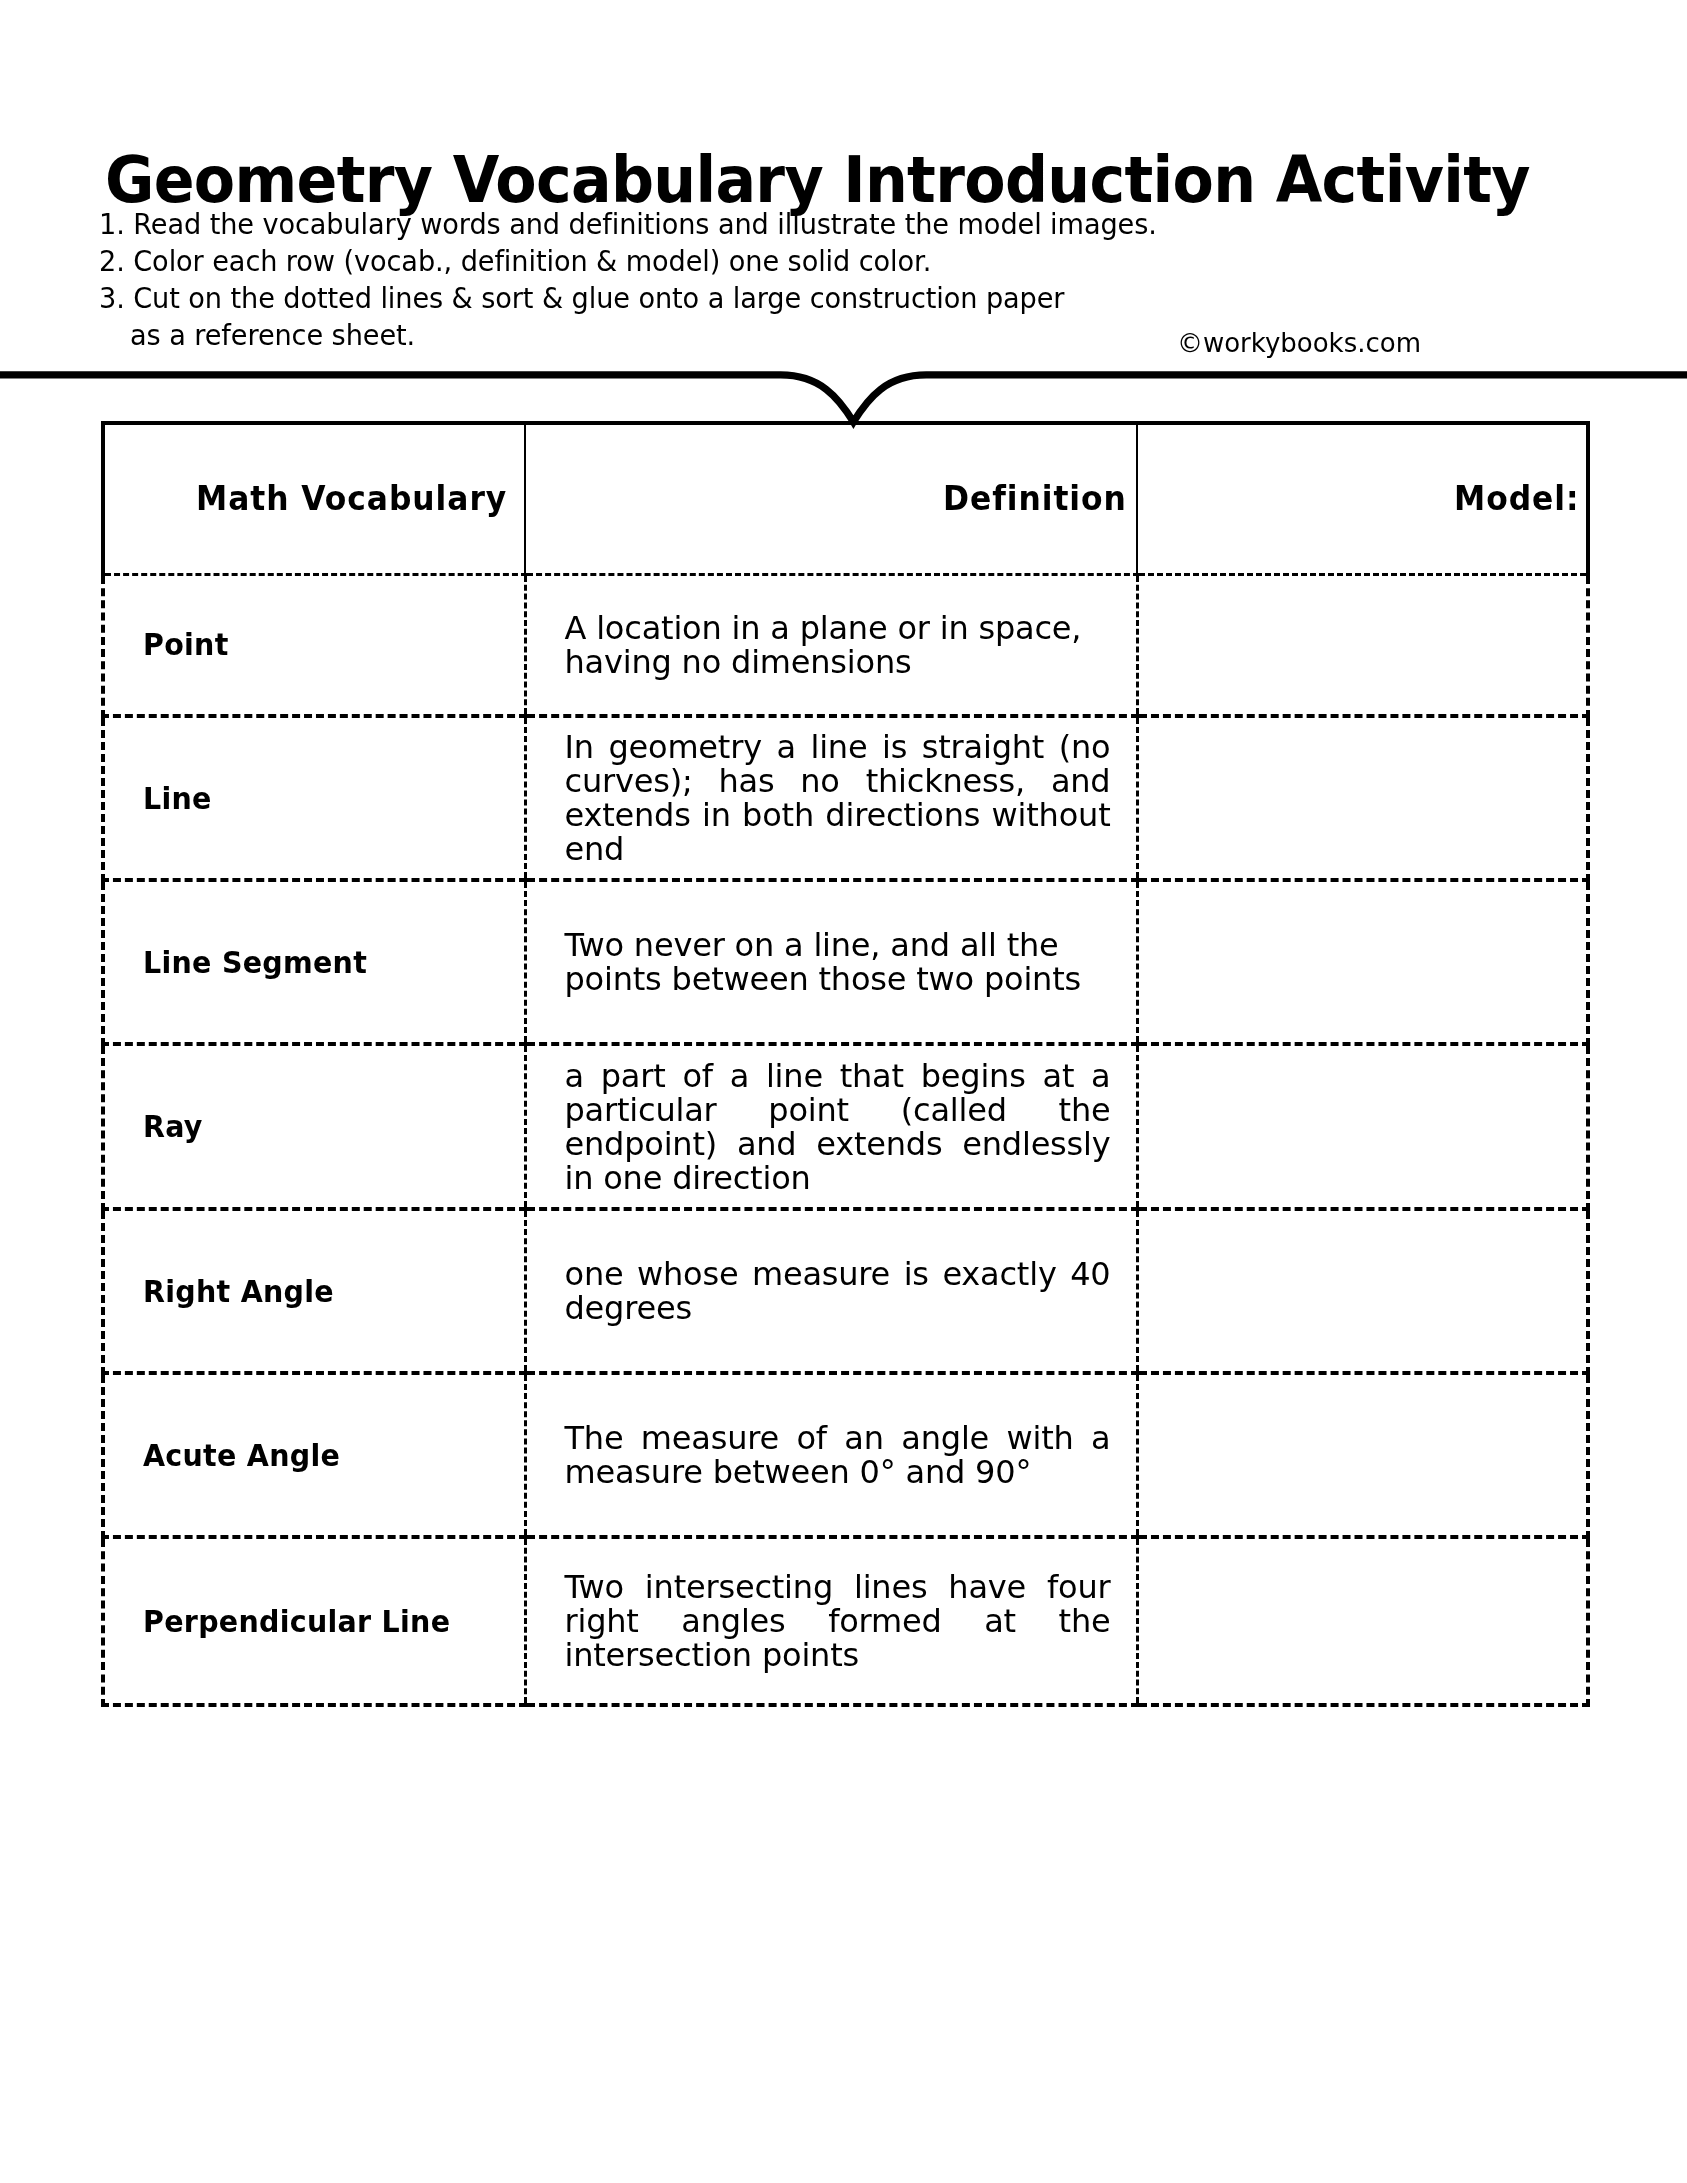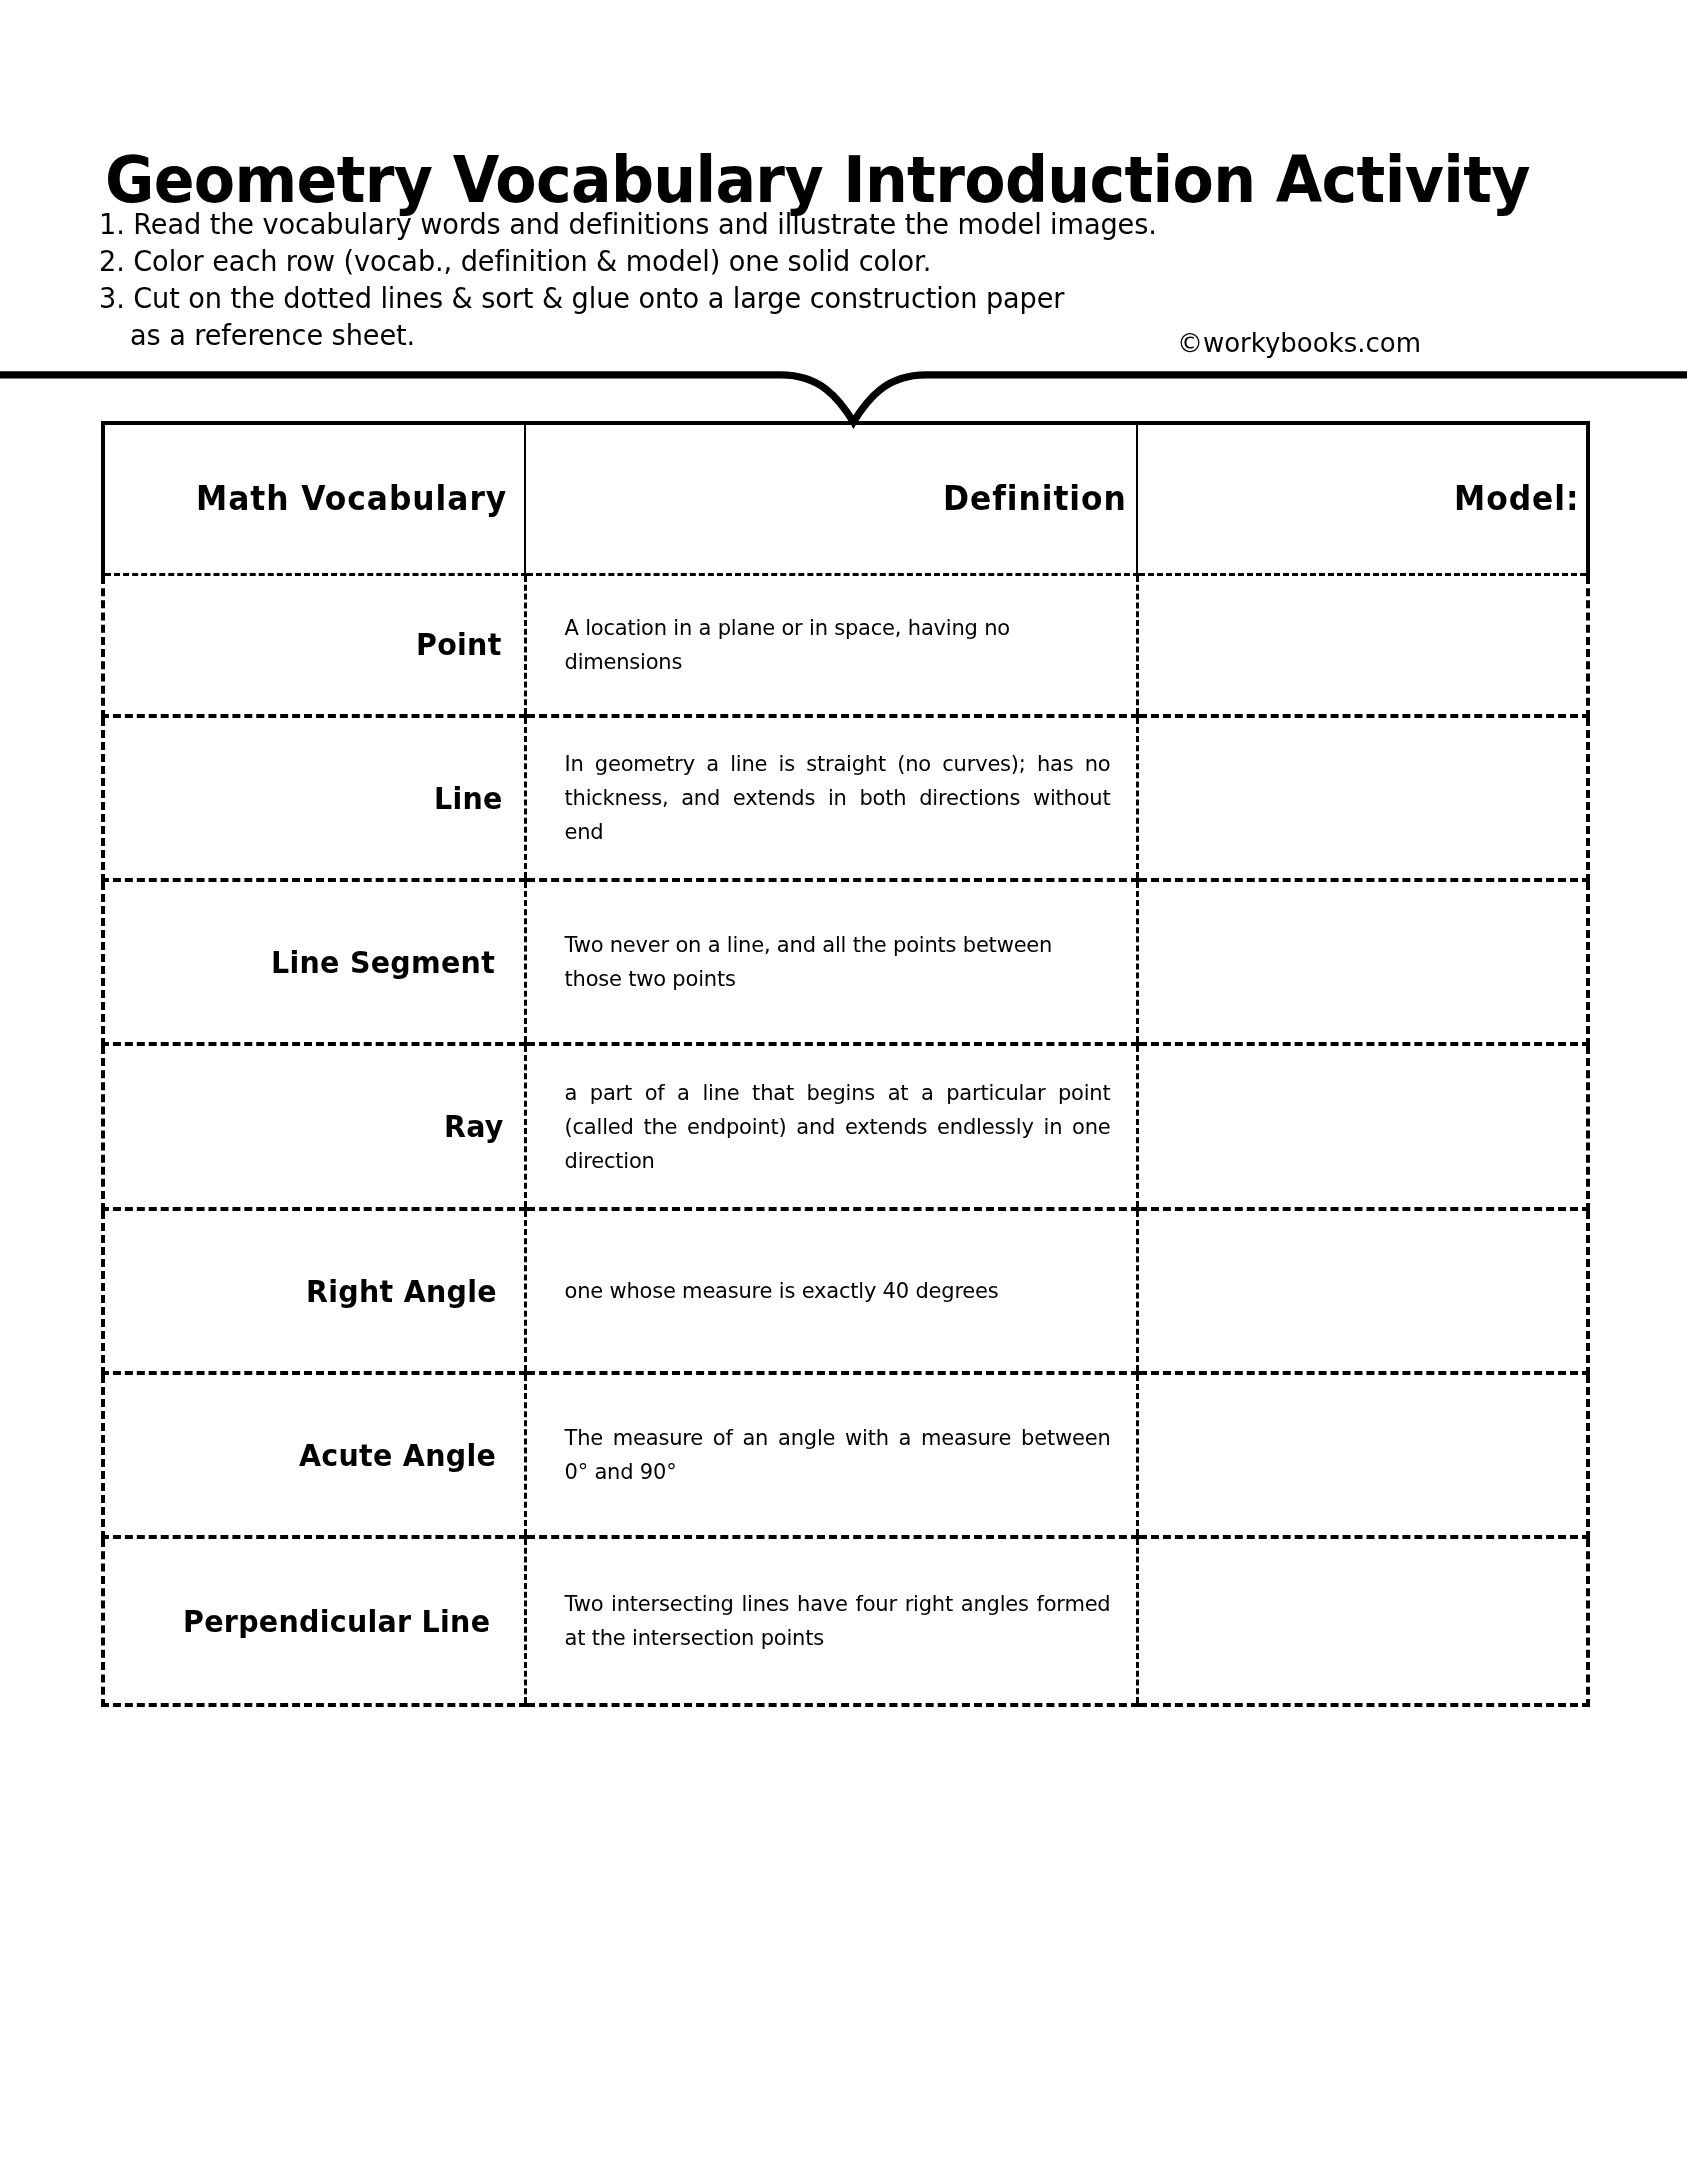--- a/index.html
+++ b/index.html
@@ -129,7 +129,7 @@
     box-sizing: border-box;
     padding: 12px 17px 12px 38px;
   }
-  .vocab-table tbody td.first { border-left: 4.6px dashed #000; text-align: right; }
+  .vocab-table tbody td.first { border-left: 4.6px dashed #000; }
   .vocab-table tbody td.last  { border-right: 4.6px dashed #000; }
 
   .vocab-word {

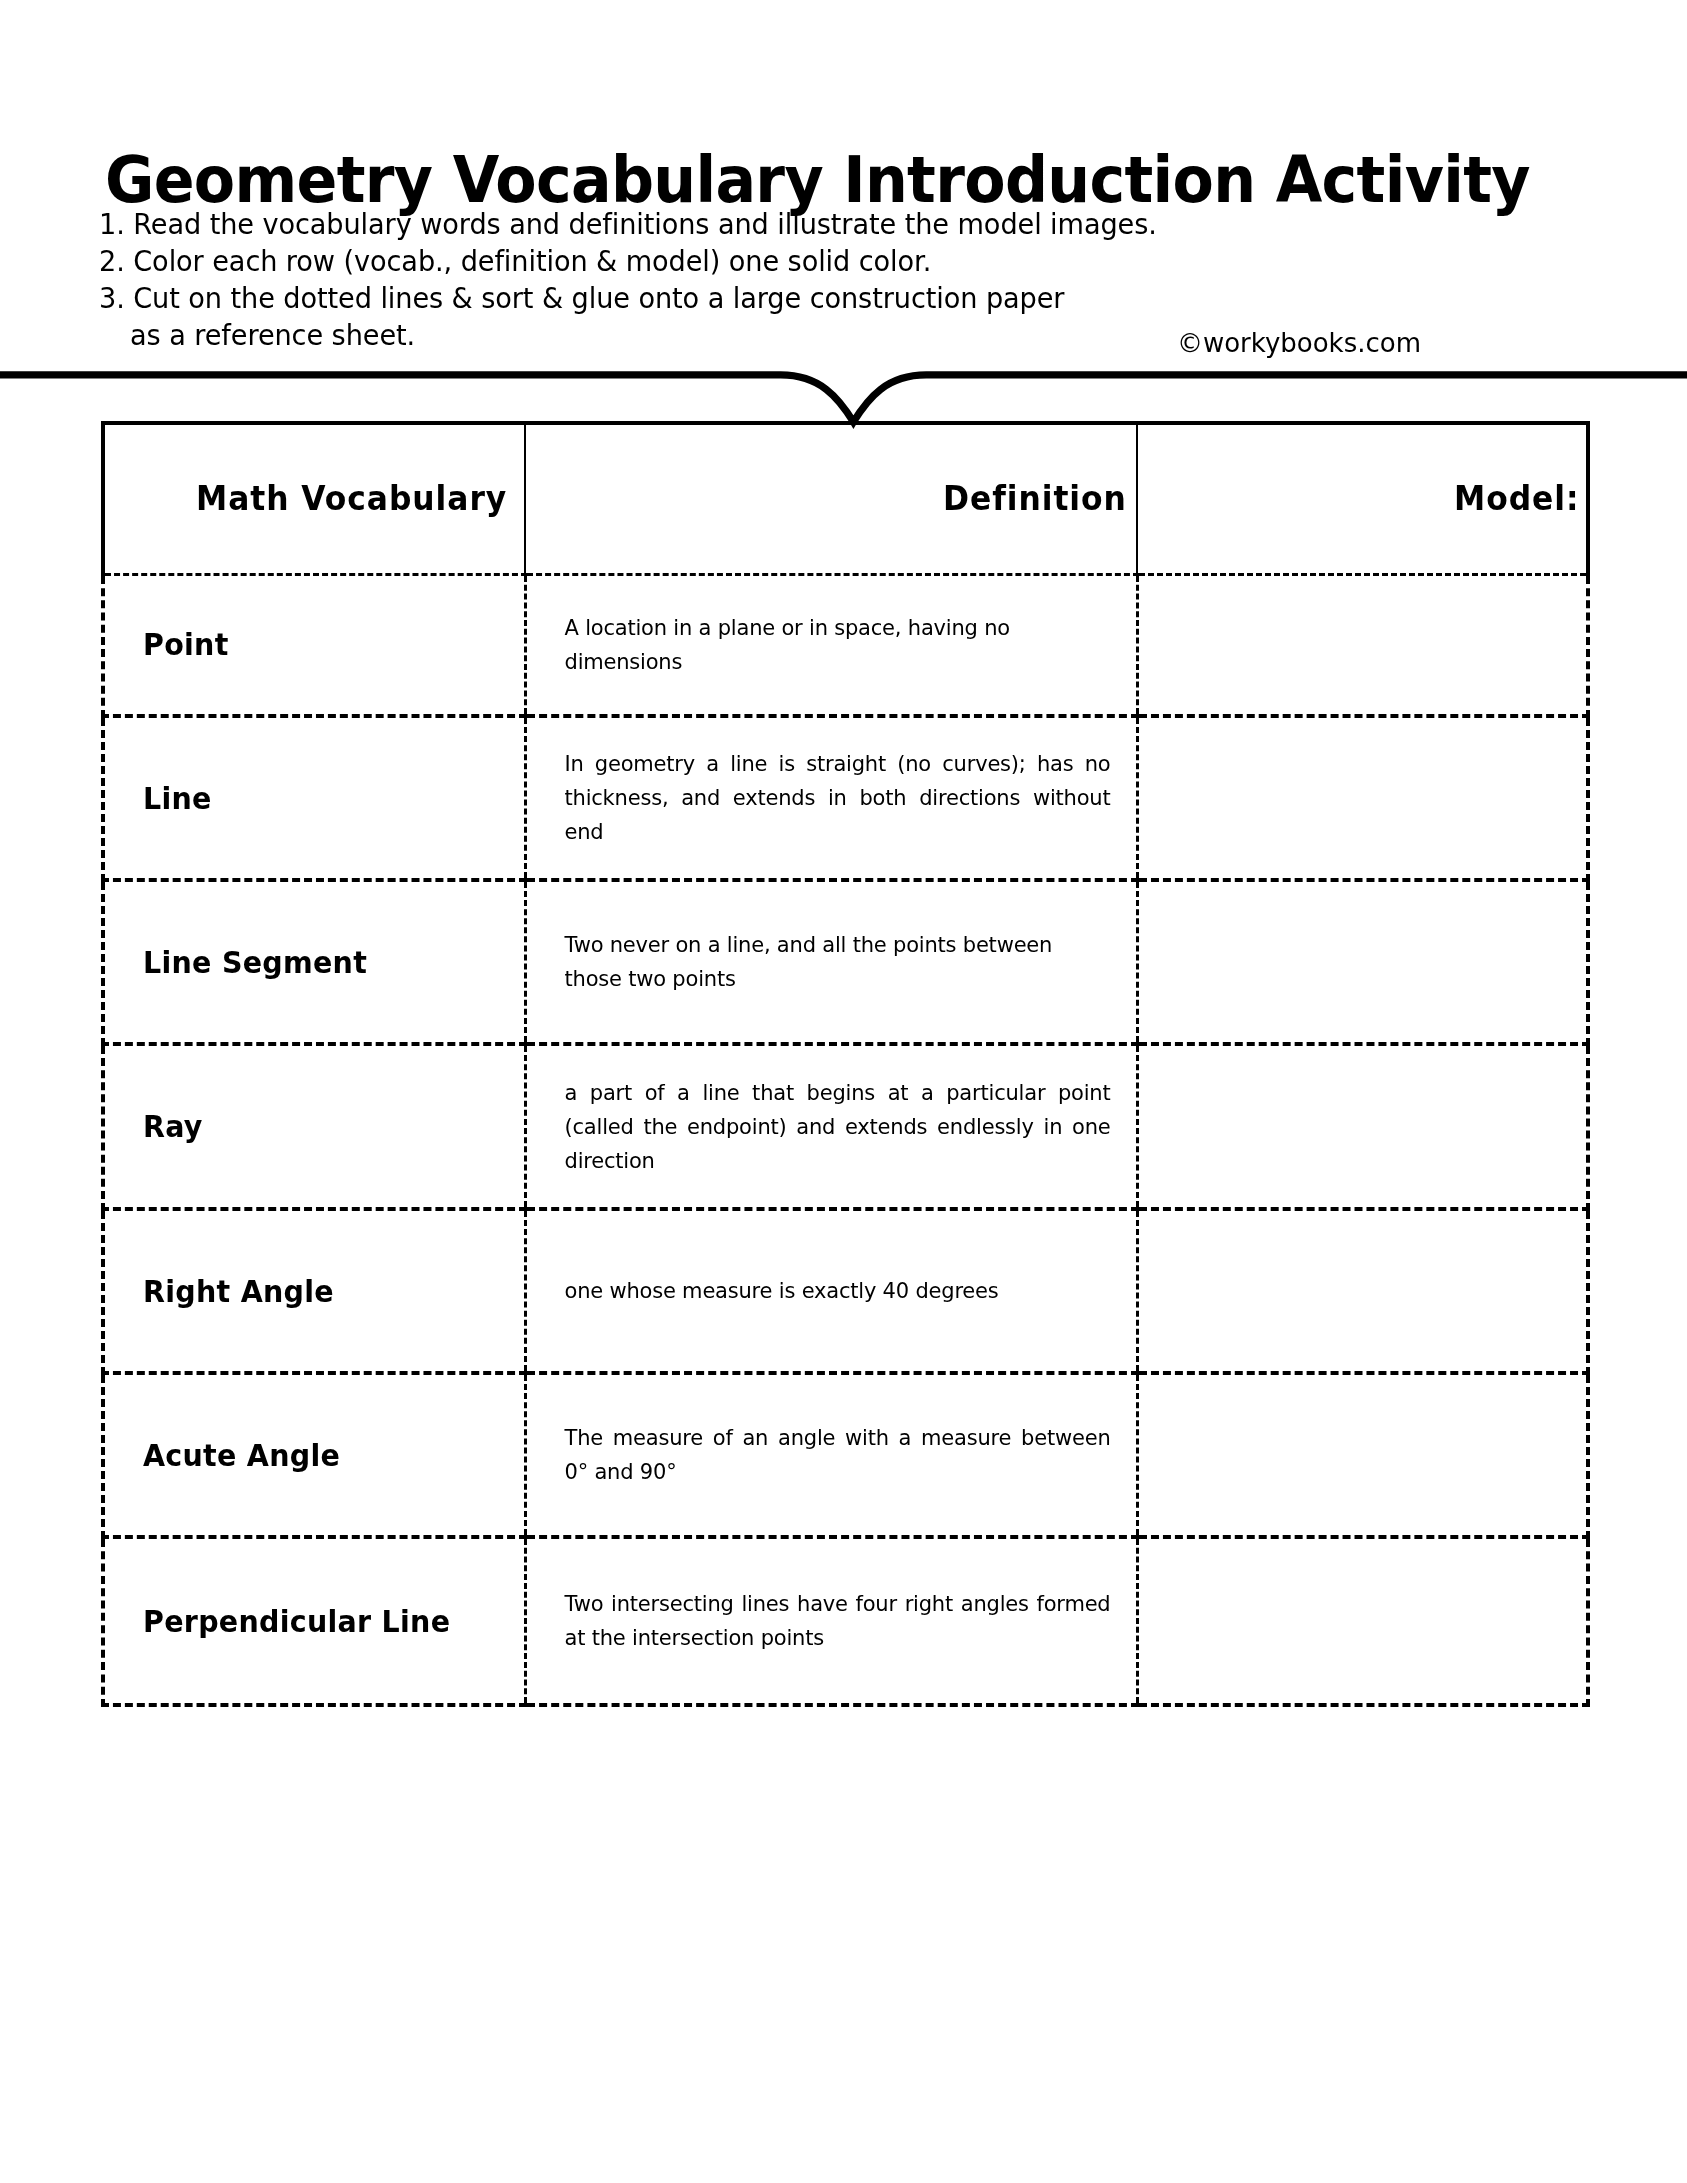--- a/index.html
+++ b/index.html
@@ -146,7 +146,7 @@
 
   .def-text {
     font-family: "DejaVu Sans", sans-serif;
-    font-size: 21px;
+    font-size: 32px;
     line-height: 34px;
     letter-spacing: -0.2px;
     padding-right: 8px;

